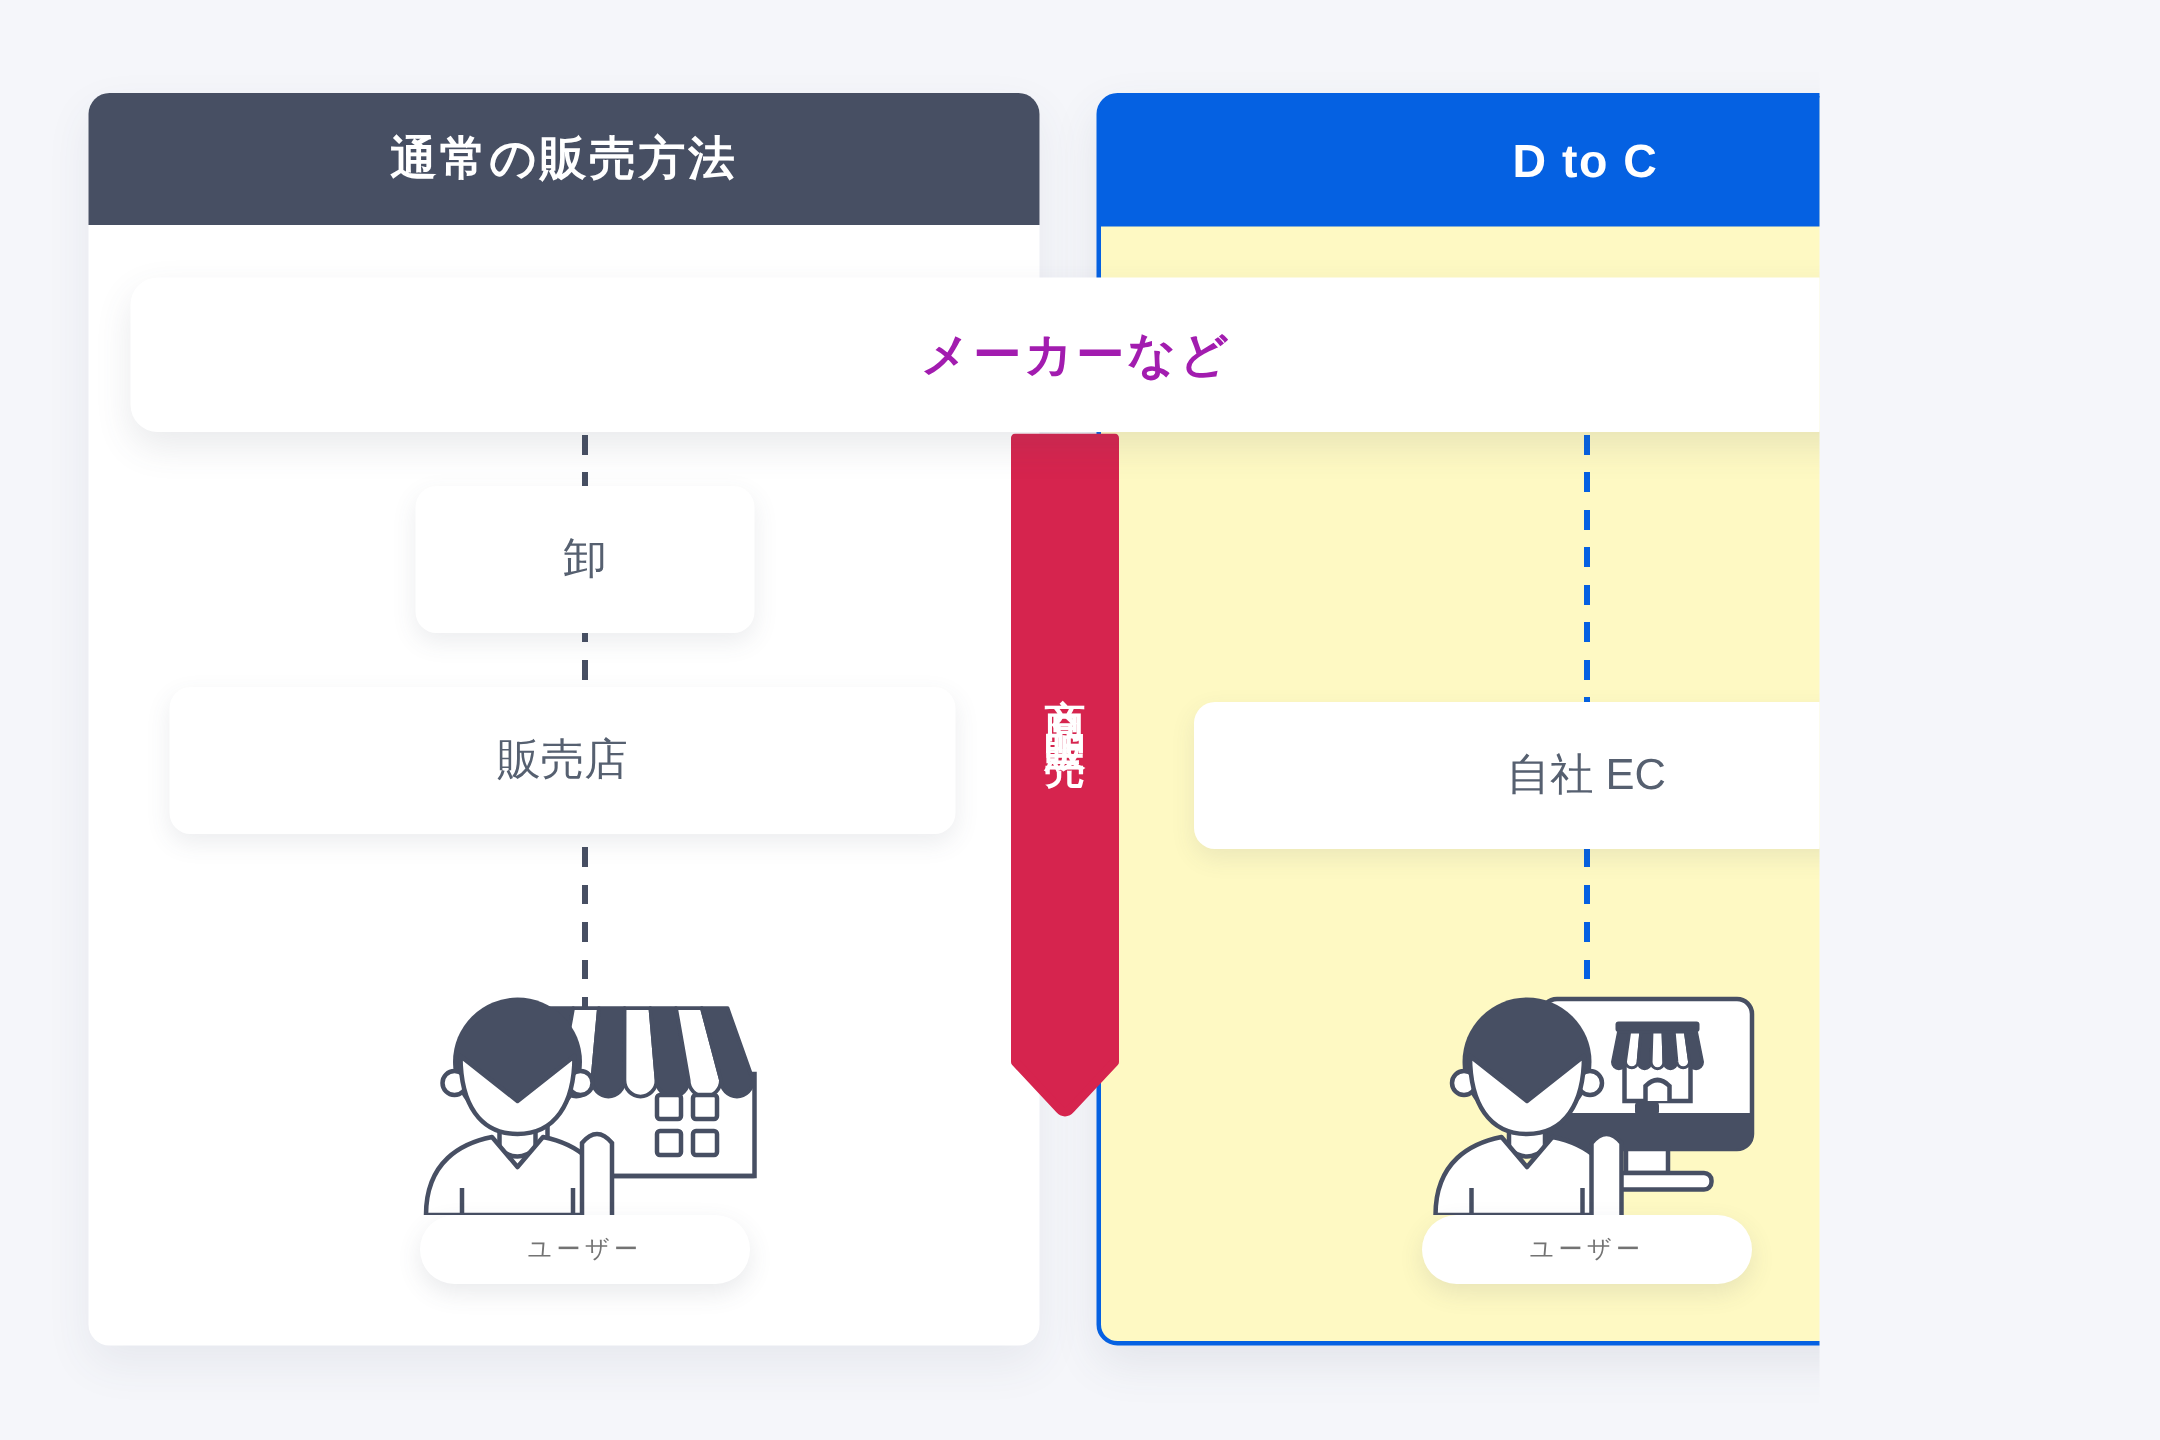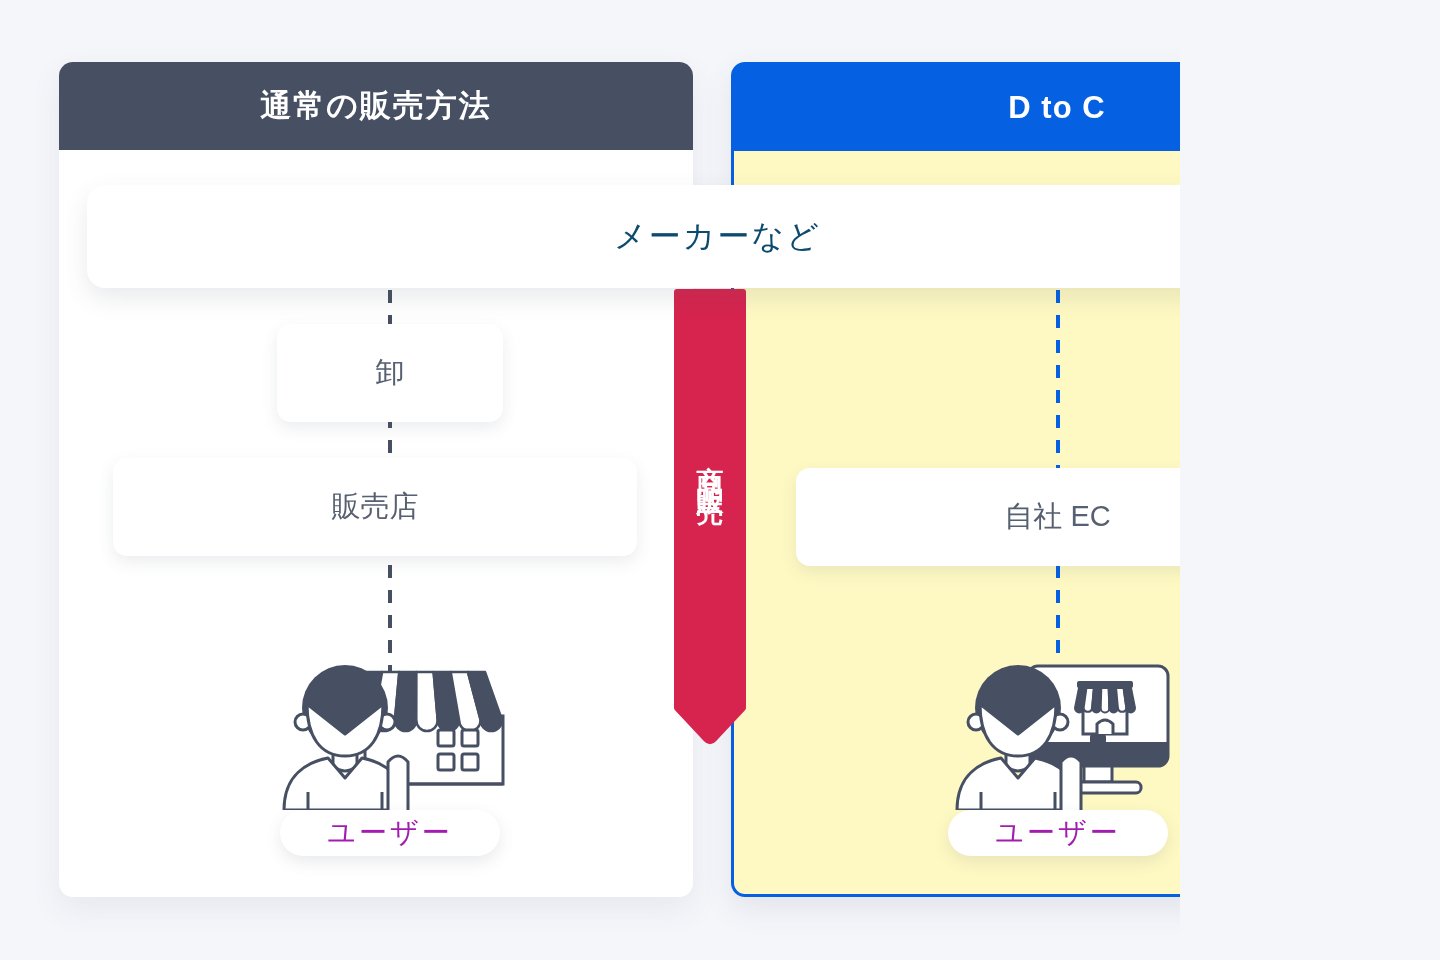--- a/index.html
+++ b/index.html
@@ -8,7 +8,7 @@
     font-family:"Liberation Sans","DejaVu Sans",sans-serif;
     -webkit-font-smoothing:antialiased;
   }
-  .stage{position:relative;width:1180px;height:960px;background:#F5F6FA;overflow:hidden;}
+  .stage{position:relative;width:1180px;height:960px;background:#F5F6FA;overflow:hidden;padding-left:33px;}
 
   
   .panel{position:absolute;top:62px;height:835px;border-radius:14px;z-index:0;}

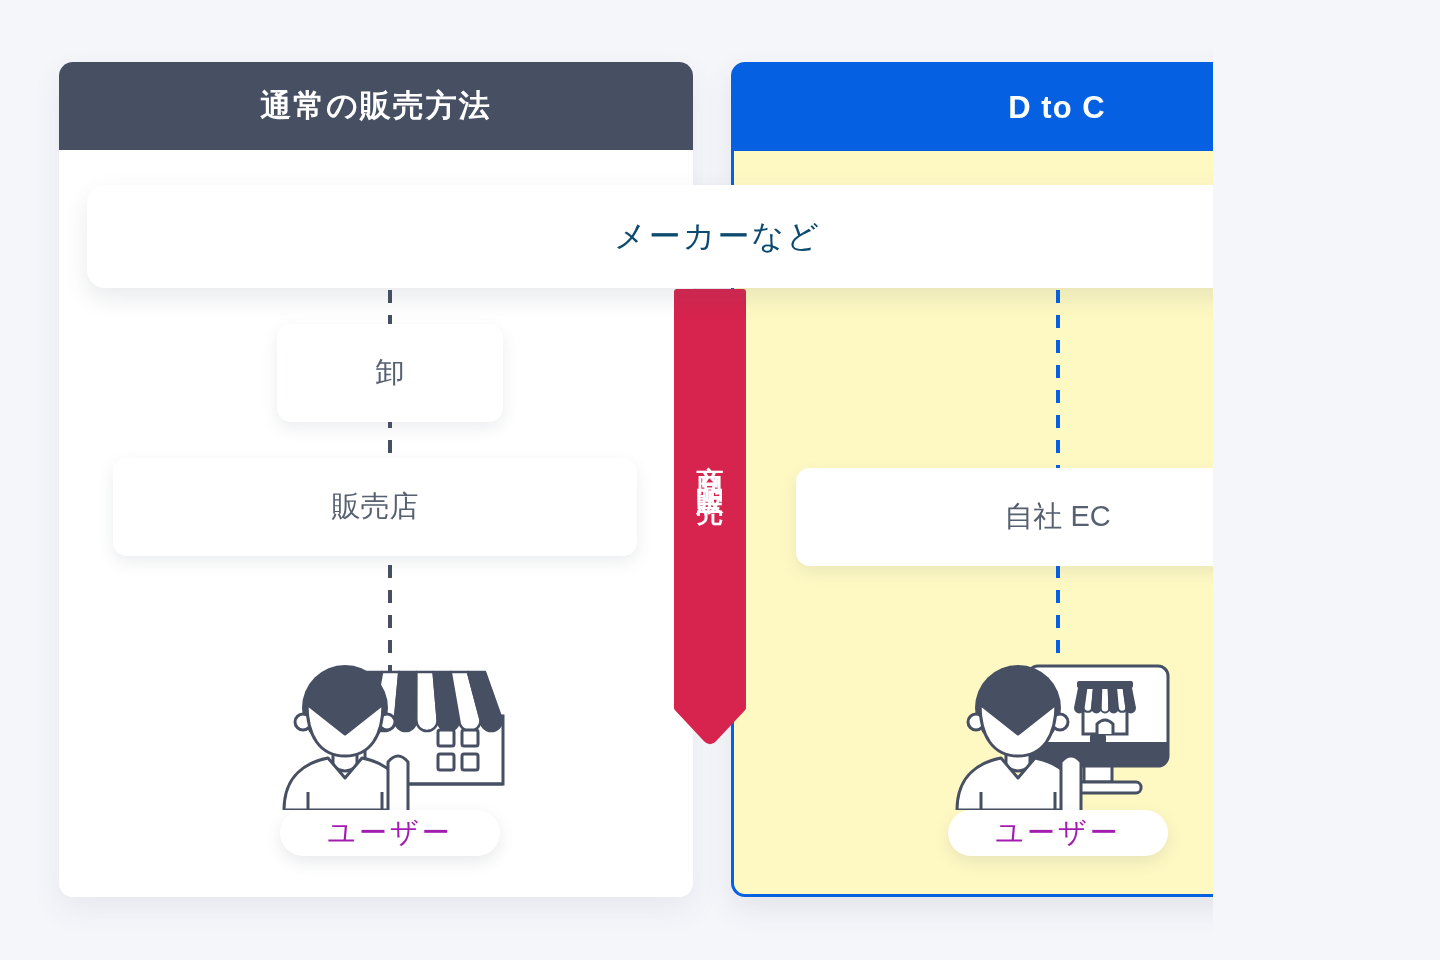--- a/index.html
+++ b/index.html
@@ -48,7 +48,7 @@
   }
   .node-maker{
     left:87px;top:185px;width:1261px;height:103px;border-radius:18px;z-index:4;
-    font-weight:400;color:#0c4a6e;font-size:32px;letter-spacing:2px;
+    font-weight:700;color:#a21caf;font-size:32px;letter-spacing:2px;
     box-shadow:0 10px 24px rgba(70,80,100,0.12);
   }
   .node-wholesale{left:277px;top:324px;width:226px;height:98px;}

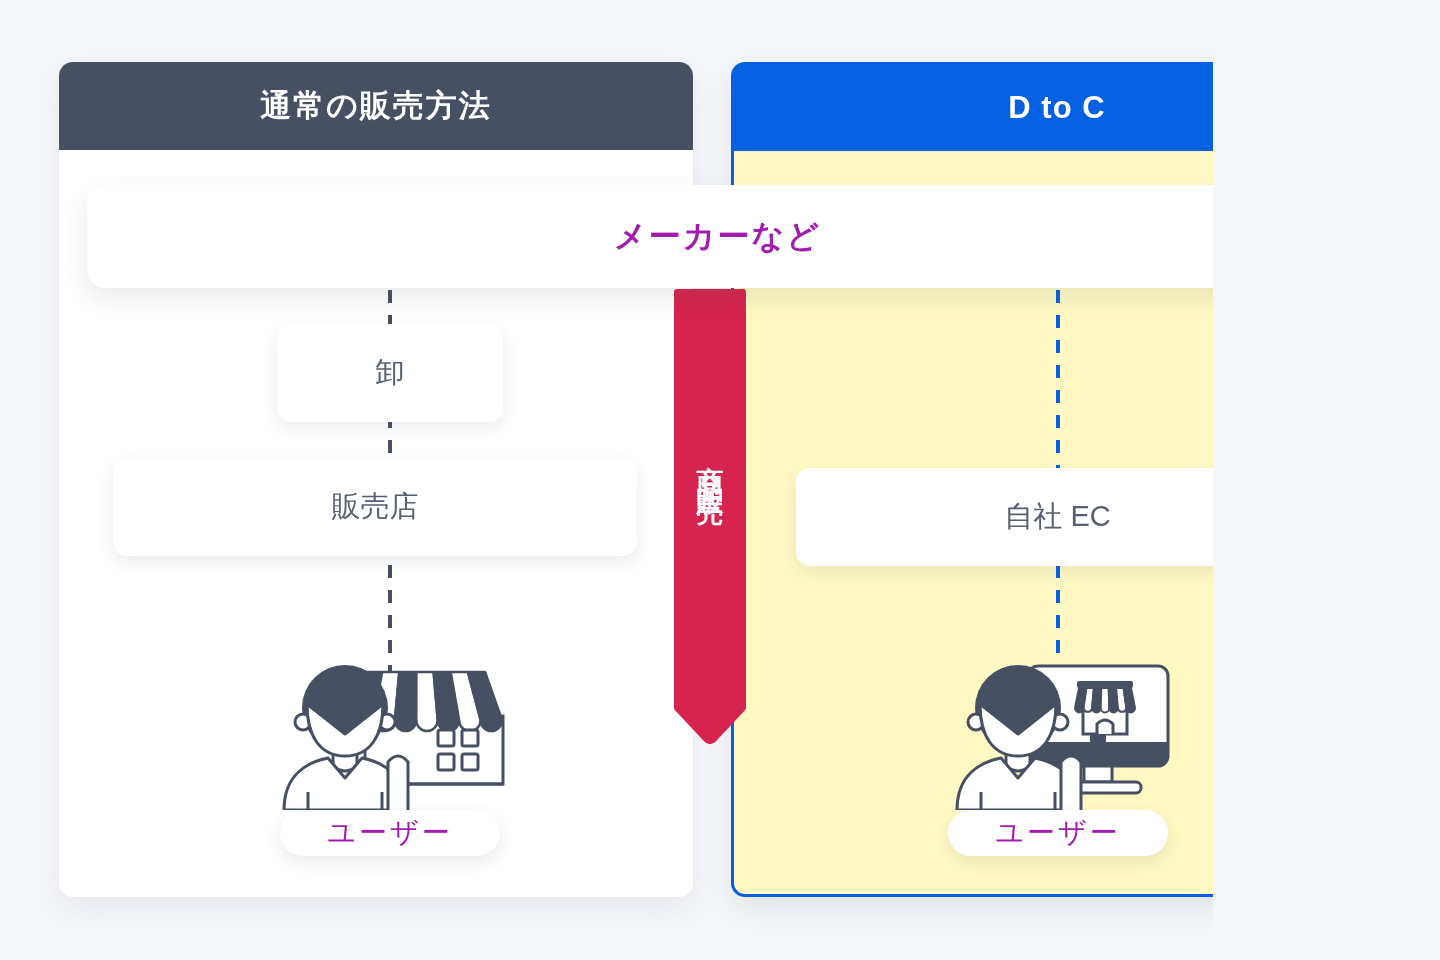--- a/index.html
+++ b/index.html
@@ -69,7 +69,7 @@
   .pill{
     position:absolute;width:220px;height:46px;background:#FFFFFF;border-radius:23px;z-index:4;
     display:flex;align-items:center;justify-content:center;
-    color:#a21caf;font-size:28px;letter-spacing:3px;
+    color:#737373;font-size:16px;letter-spacing:3px;
     box-shadow:0 6px 16px rgba(70,80,100,0.12);
   }
   .pill-left{left:280px;top:810px;}

